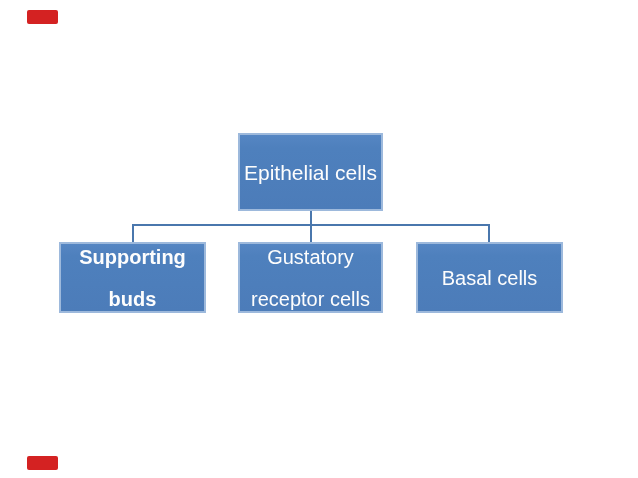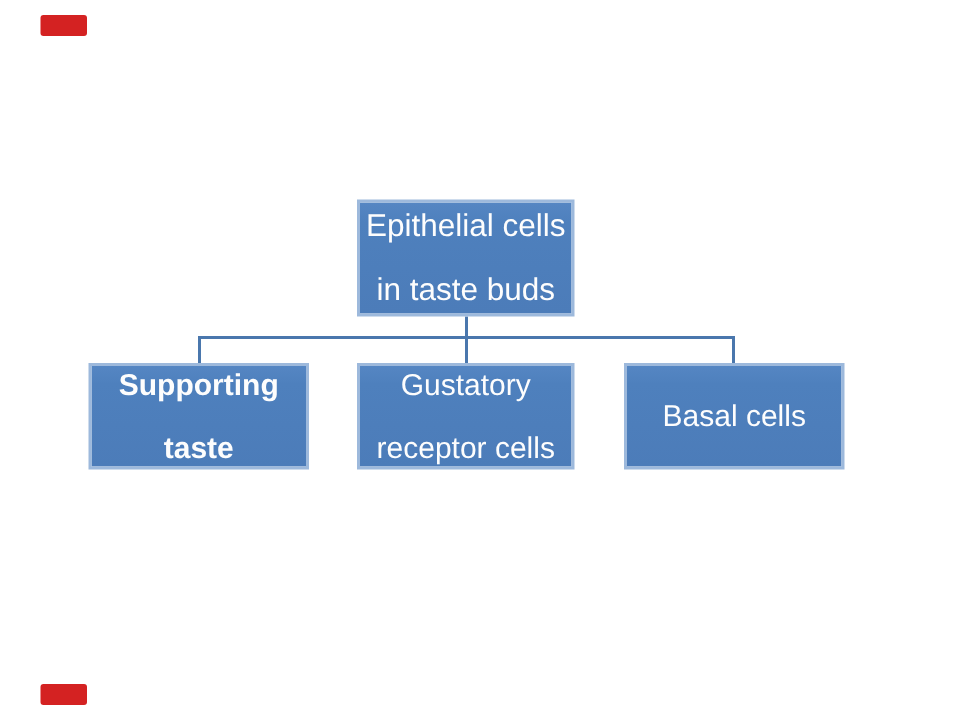--- a/index.html
+++ b/index.html
@@ -75,7 +75,6 @@
 
     <div class="node" id="node-root">
       <span class="line">Epithelial cells</span>
-      <span class="line">in taste buds</span>
     </div>
 
     <div class="node child" id="node-supporting">

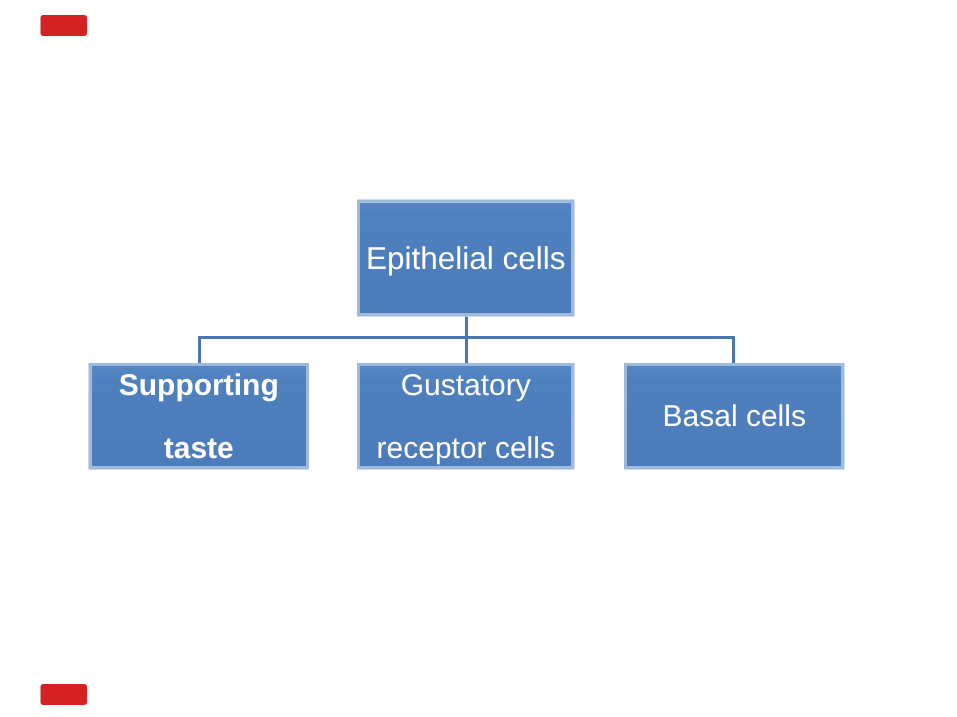--- a/index.html
+++ b/index.html
@@ -79,7 +79,7 @@
 
     <div class="node child" id="node-supporting">
       <span class="line">Supporting</span>
-      <span class="line">taste</span>
+      <span class="line">buds</span>
     </div>
 
     <div class="node child" id="node-gustatory">

